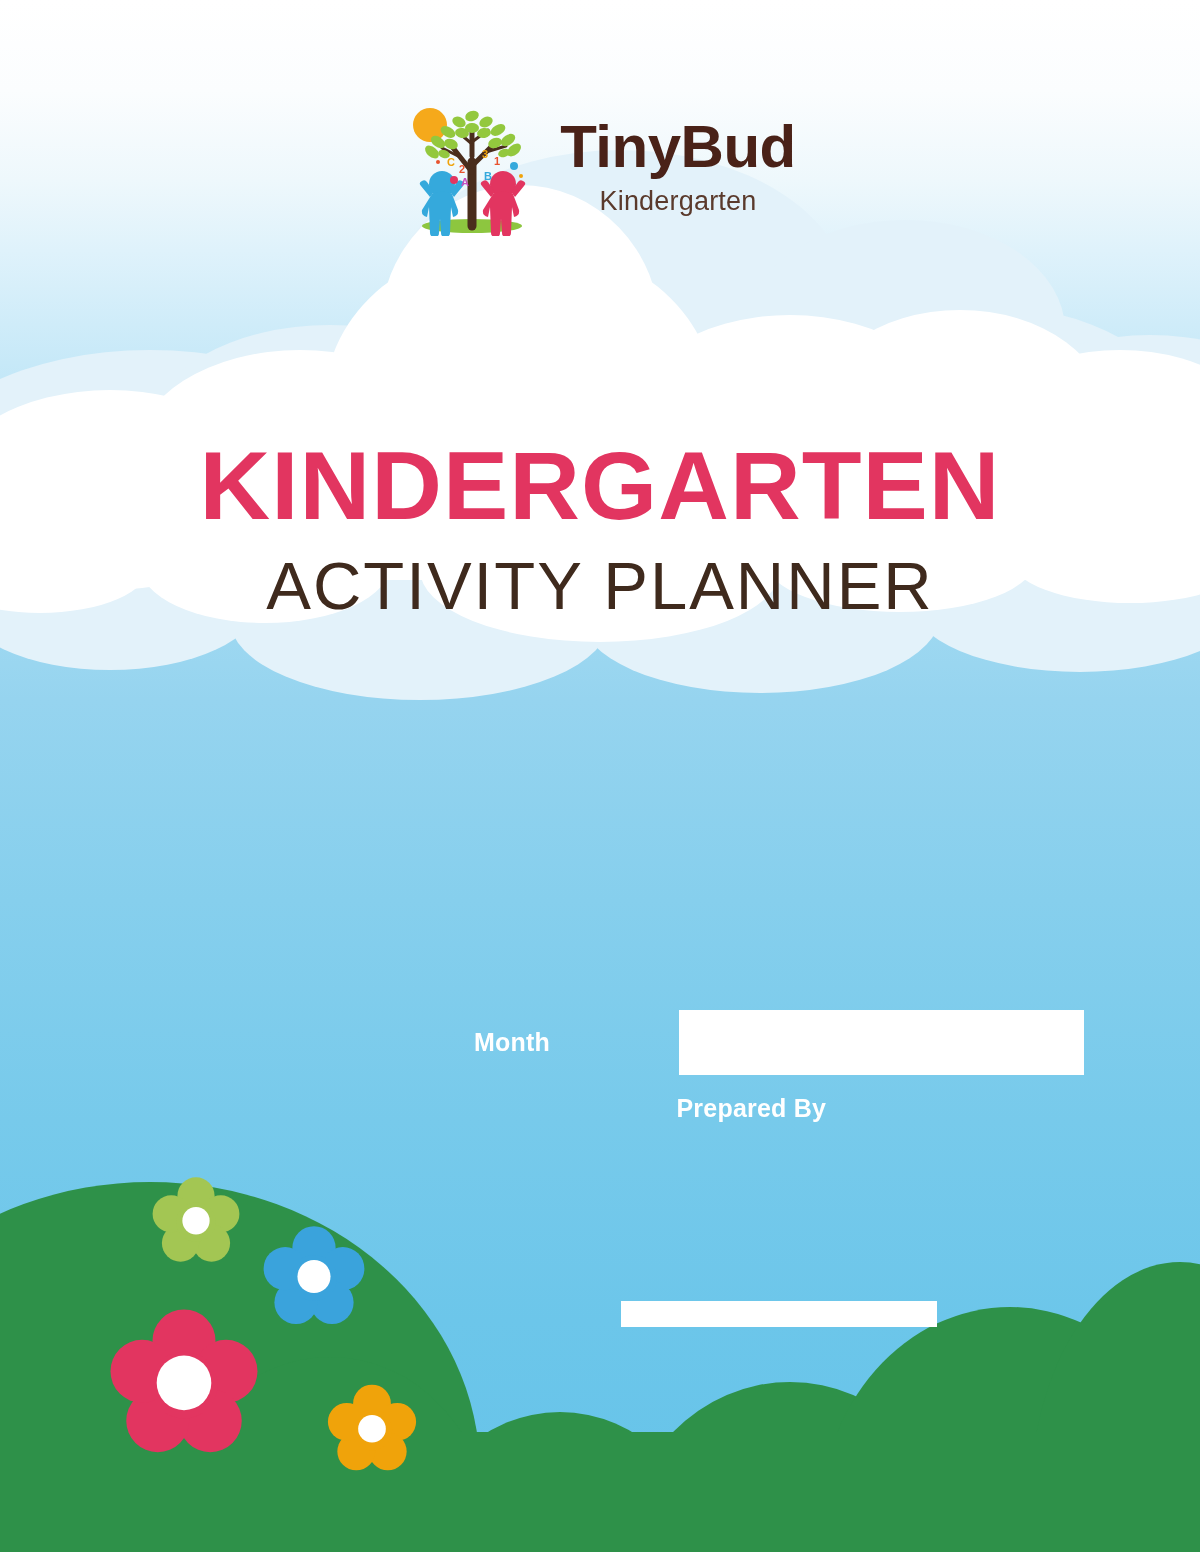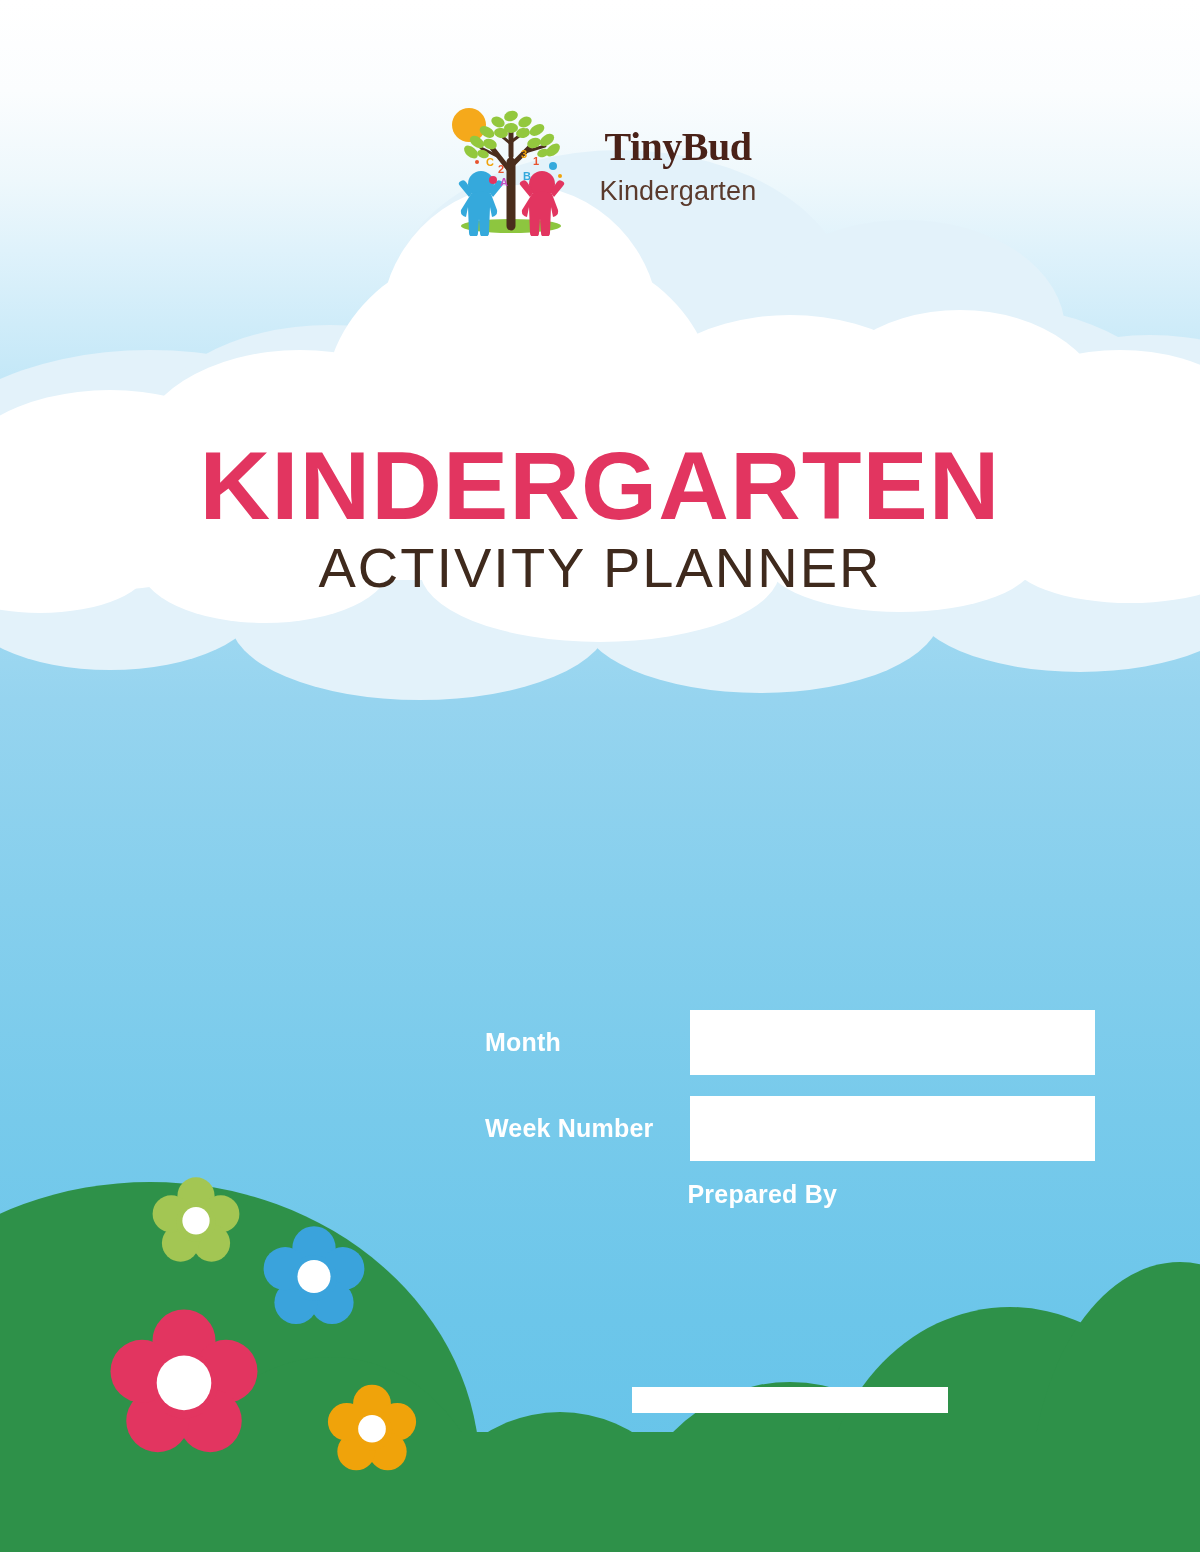--- a/index.html
+++ b/index.html
@@ -53,9 +53,9 @@
   .logo-mark { width: 136px; height: 136px; display:block; }
   .logo-text { display: flex; flex-direction: column; align-items: center; }
   .brand-name {
-    font-family: Liberation Serif, serif;
+    font-family: Liberation Sans, sans-serif;
     font-weight: 700;
-    font-size: 40px;
+    font-size: 60px;
     line-height: 1.0;
     color: #4a2218;
     letter-spacing: -0.5px;

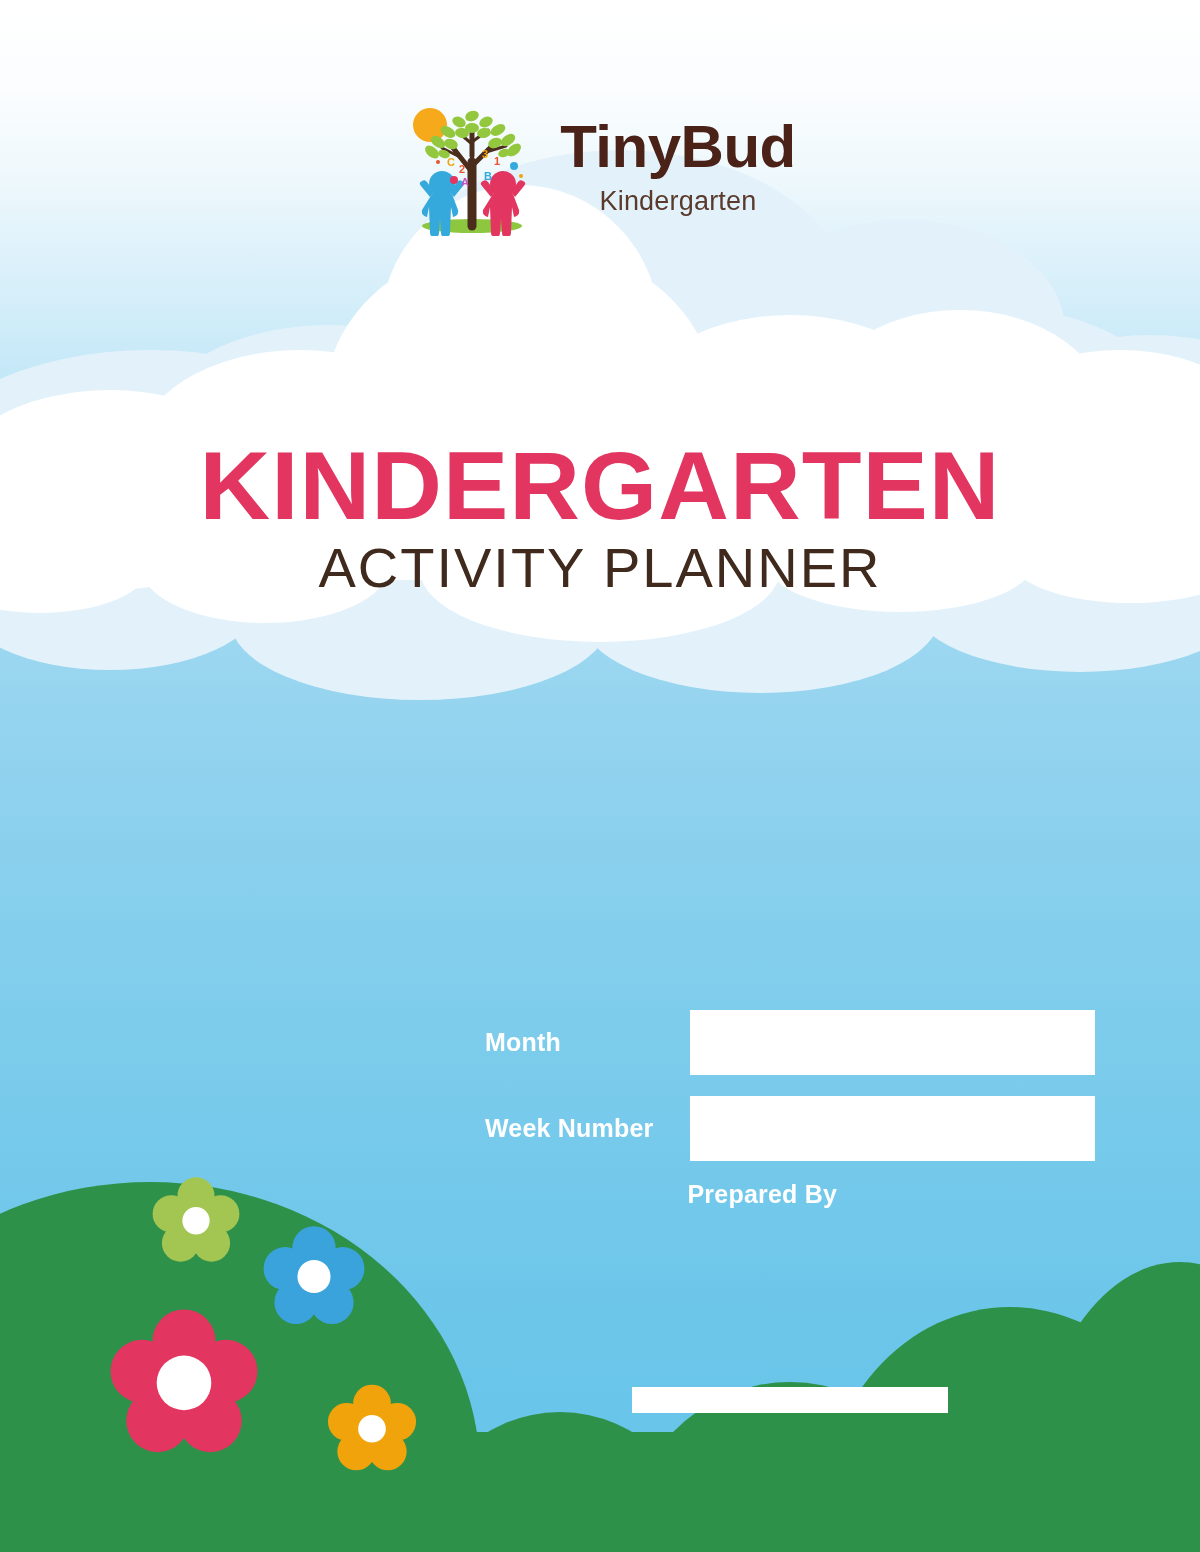--- a/index.html
+++ b/index.html
@@ -90,11 +90,11 @@
   .headline-sub {
     font-family: "Liberation Sans", sans-serif;
     font-weight: 400;
-    font-size: 56px;
+    font-size: 67px;
     line-height: 1.0;
     color: #3f2a1d;
     letter-spacing: 2px;
-    margin-top: 6px;
+    margin-top: 18px;
   }
 
   

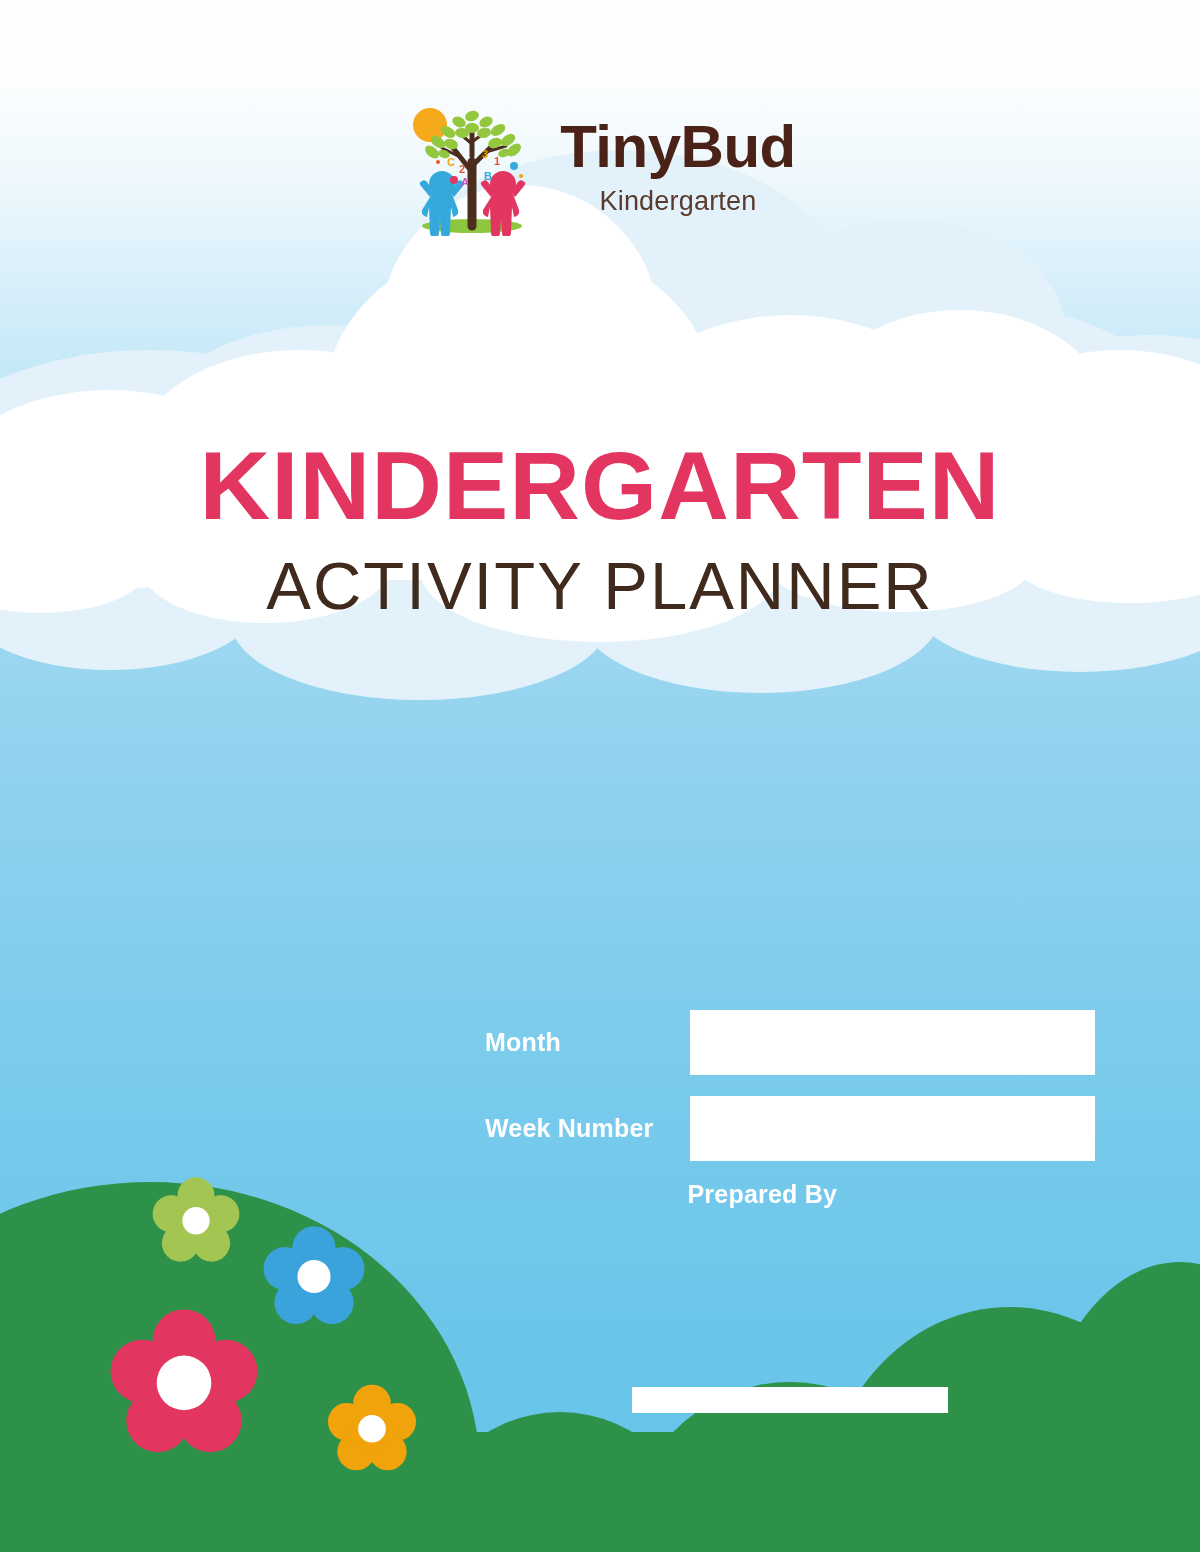--- a/index.html
+++ b/index.html
@@ -106,7 +106,7 @@
   
   .form {
     position: absolute;
-    left: 485px;
+    left: 474px;
     top: 1010px;
     width: 610px;
   }

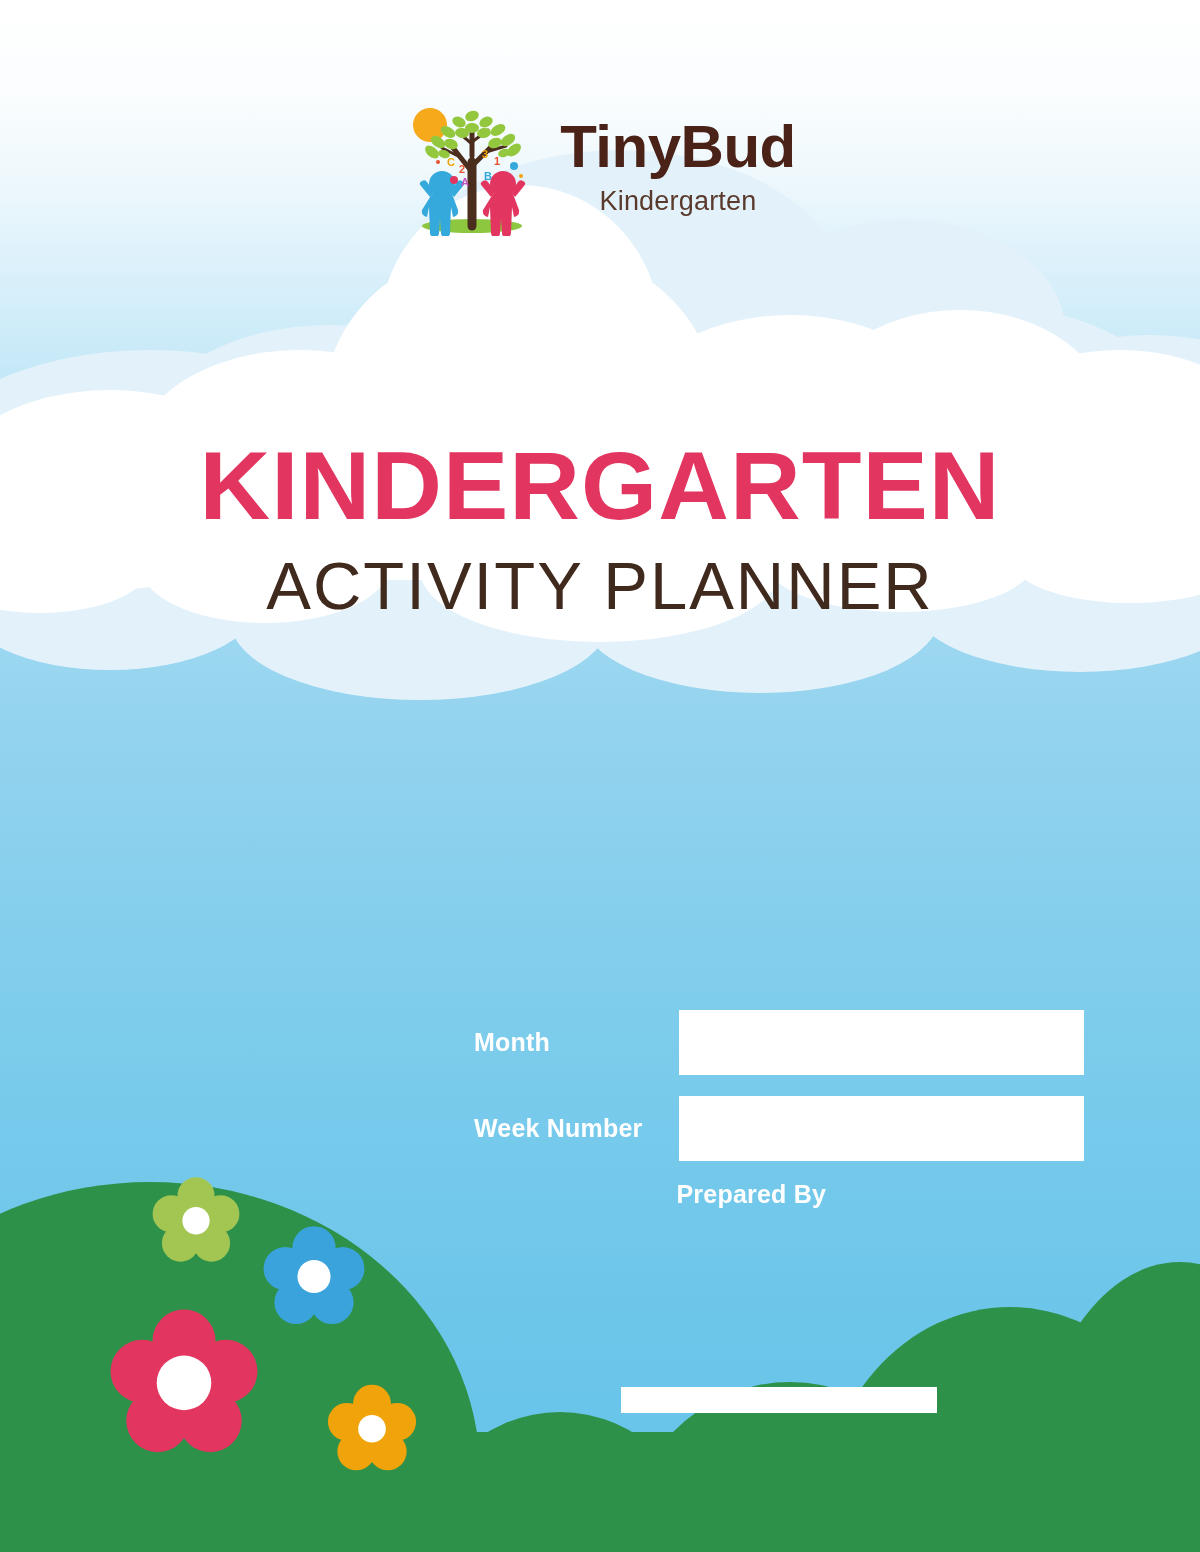--- a/index.html
+++ b/index.html
@@ -336,10 +336,6 @@
       <input class="form-input" type="text" value="" placeholder="" style="">
     </div>
 
-    <div class="form-row">
-      <div class="form-label">Week Number</div>
-      <input class="form-input" type="text" value="" placeholder="" style="">
-    </div>
 
 
     <div class="form-row">

